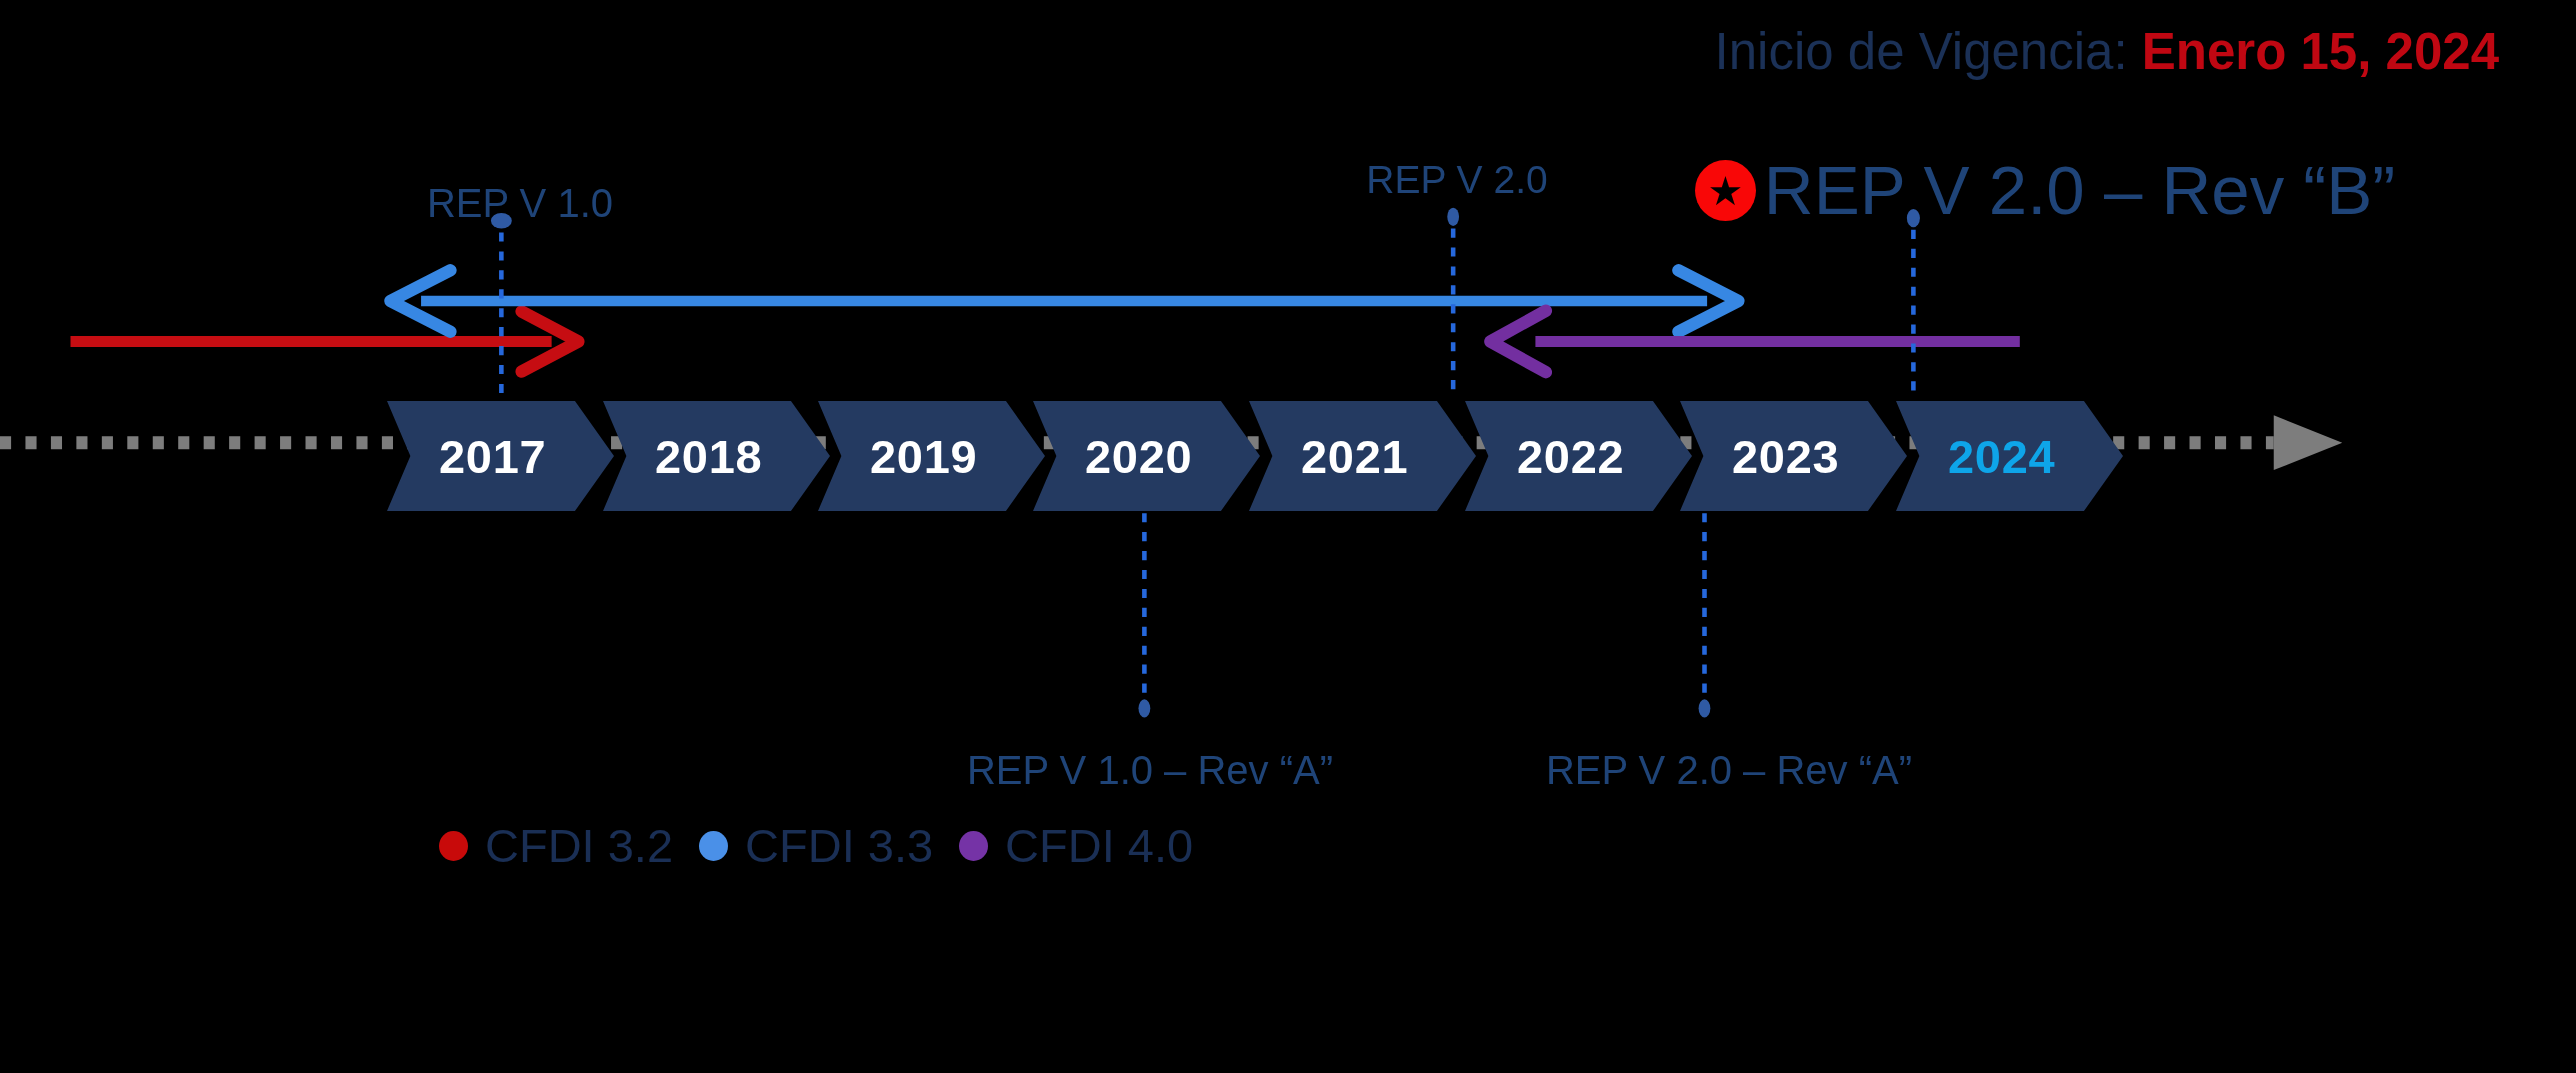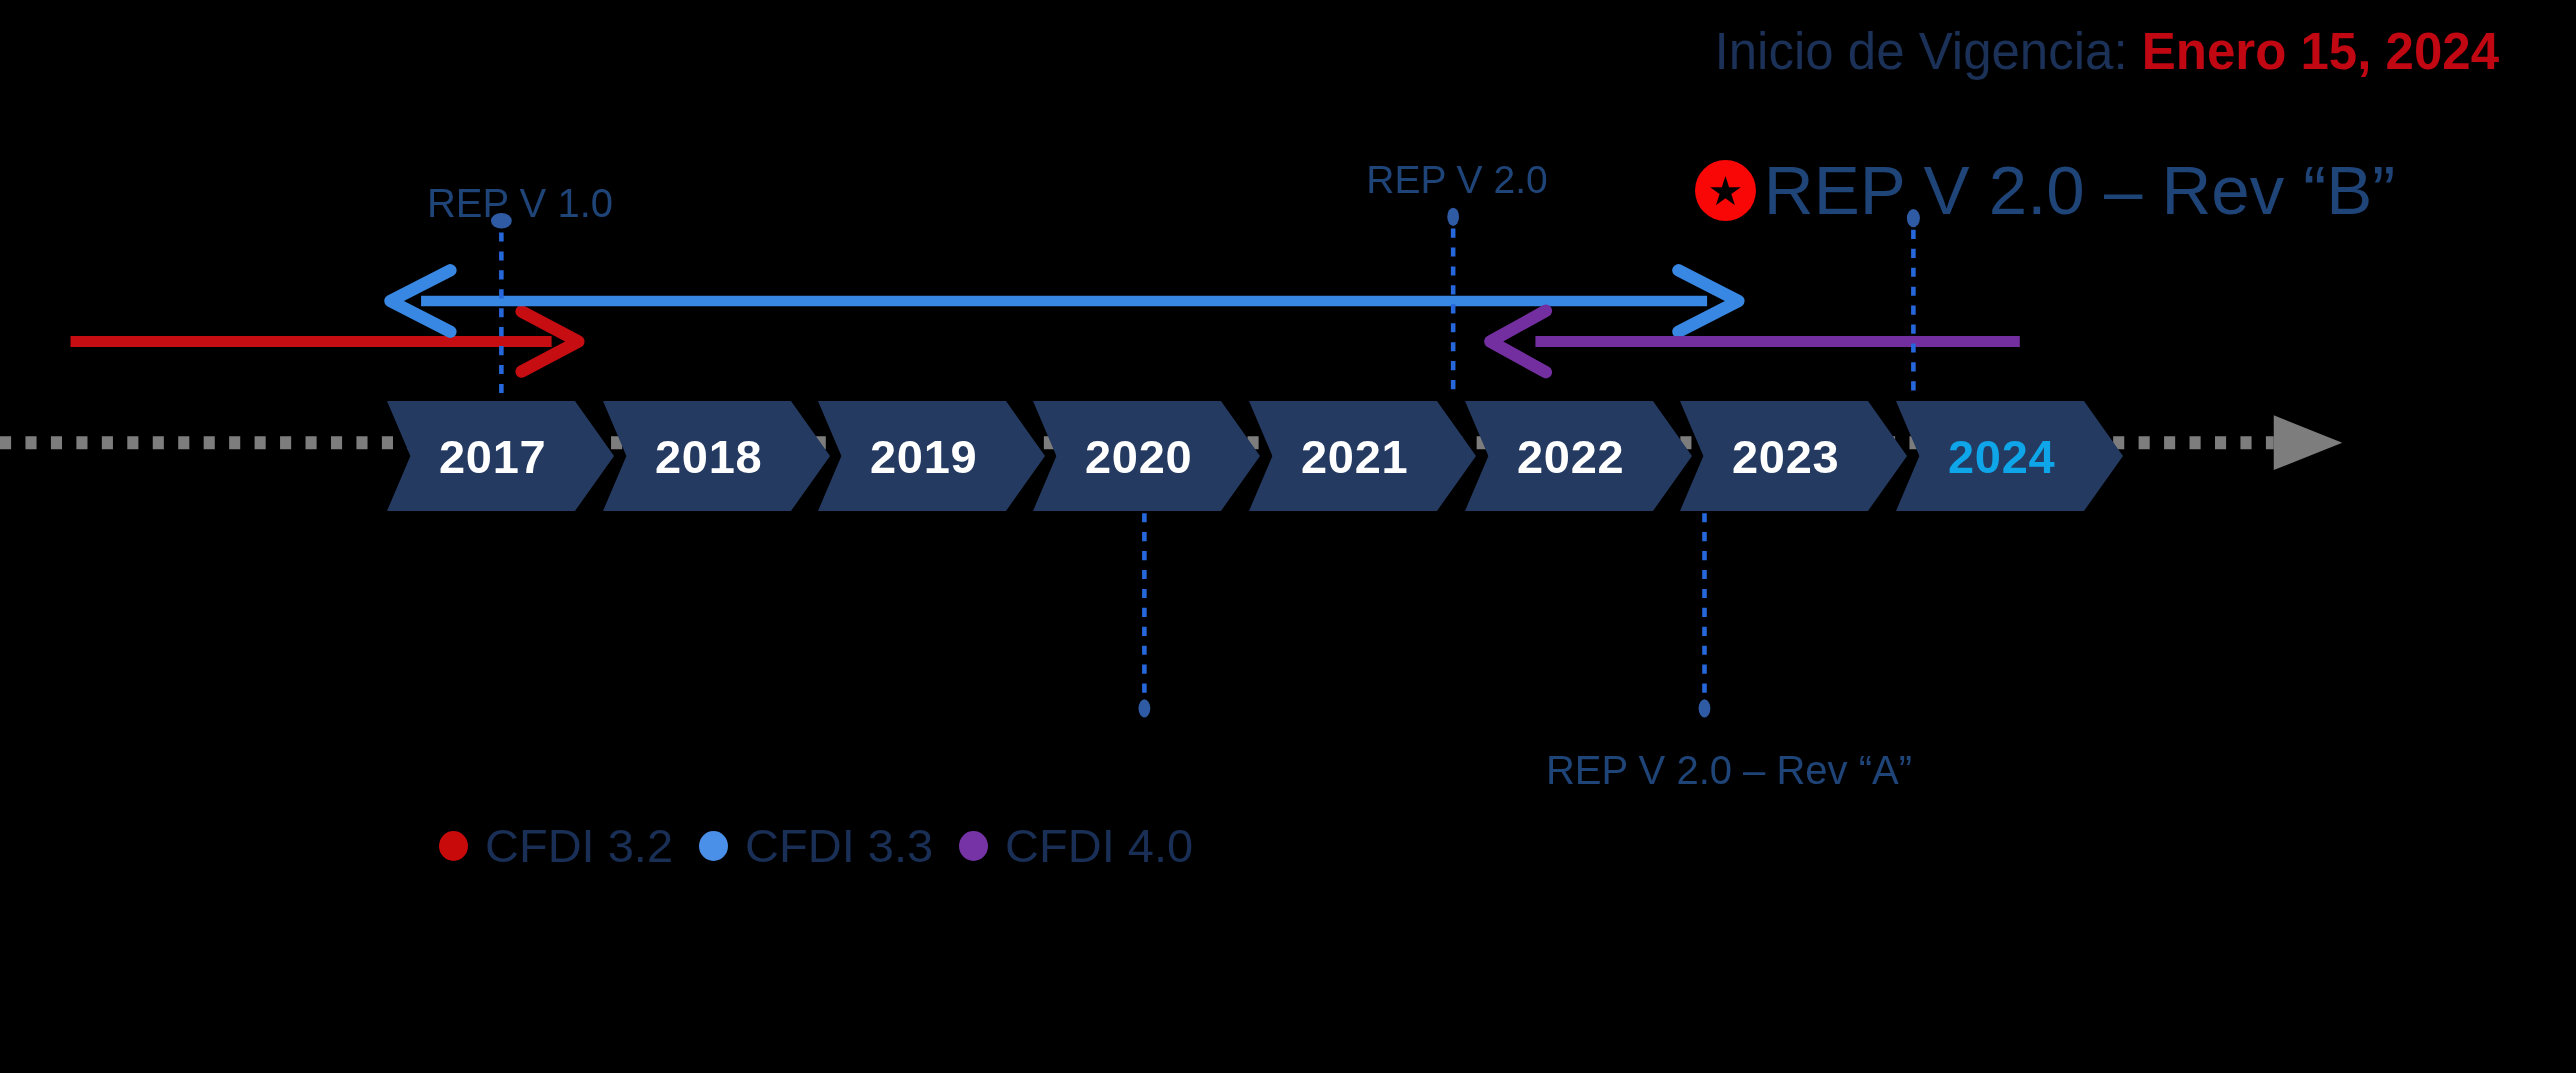--- a/index.html
+++ b/index.html
@@ -185,6 +185,7 @@
     <div class="revb-text">REP V 2.0 – Rev “B”</div>
   </div>
 
+  <div class="milestone-label ml-rev-a1">REP V 1.0 – Rev “A”</div>
   <div class="milestone-label ml-rev-a2">REP V 2.0 – Rev “A”</div>
 
   <div class="legend">

